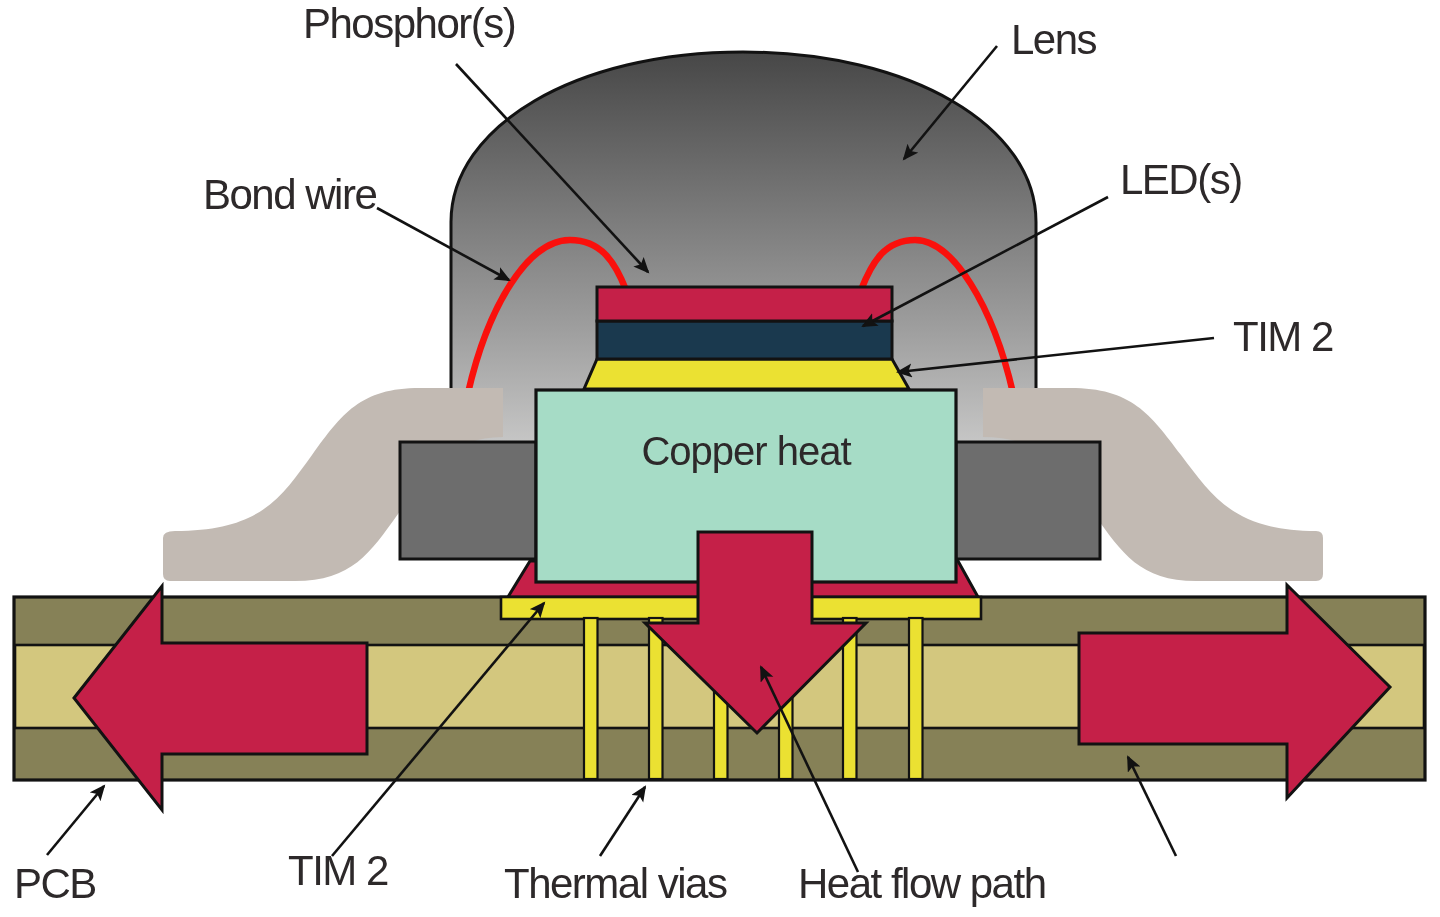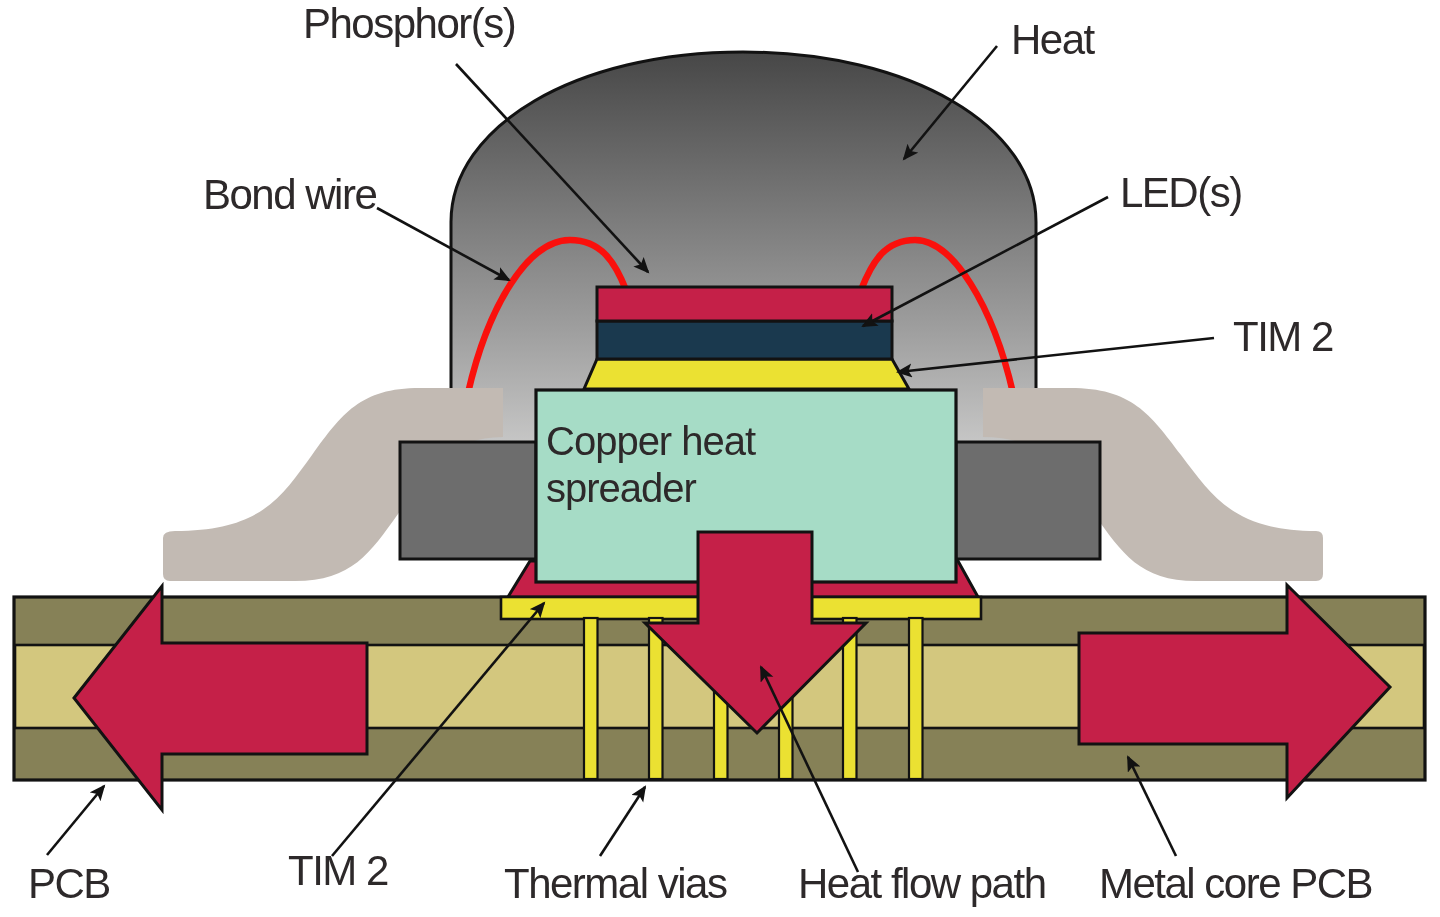--- a/index.html
+++ b/index.html
@@ -90,7 +90,7 @@
   </svg>
 
   <div class="lbl" style="left:303px;top:3px">Phosphor(s)</div>
-  <div class="lbl" style="left:1011px;top:19px">Heat</div>
+  <div class="lbl" style="left:1011px;top:19px">Lens</div>
   <div class="lbl" style="left:203px;top:174px">Bond wire</div>
   <div class="lbl" style="left:1120px;top:172px">LED(s)</div>
   <div class="lbl" style="left:1233px;top:316px">TIM 2</div>

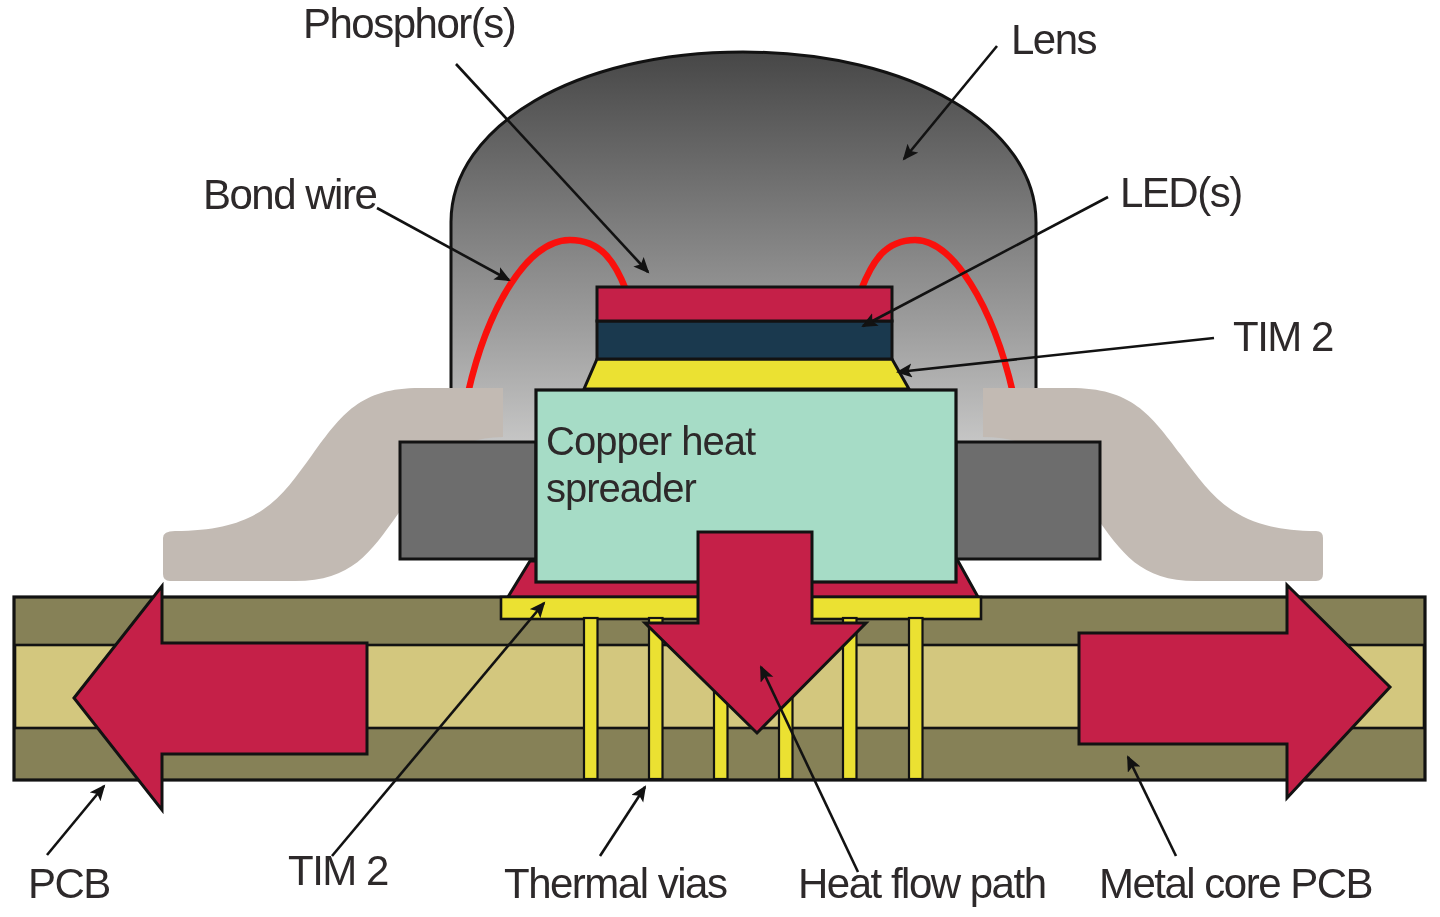--- a/index.html
+++ b/index.html
@@ -92,7 +92,7 @@
   <div class="lbl" style="left:303px;top:3px">Phosphor(s)</div>
   <div class="lbl" style="left:1011px;top:19px">Lens</div>
   <div class="lbl" style="left:203px;top:174px">Bond wire</div>
-  <div class="lbl" style="left:1120px;top:172px">LED(s)</div>
+  <div class="lbl" style="left:1120px;top:159px">LED(s)</div>
   <div class="lbl" style="left:1233px;top:316px">TIM 2</div>
   <div class="lbl" style="left:28px;top:863px">PCB</div>
   <div class="lbl" style="left:288px;top:850px">TIM 2</div>

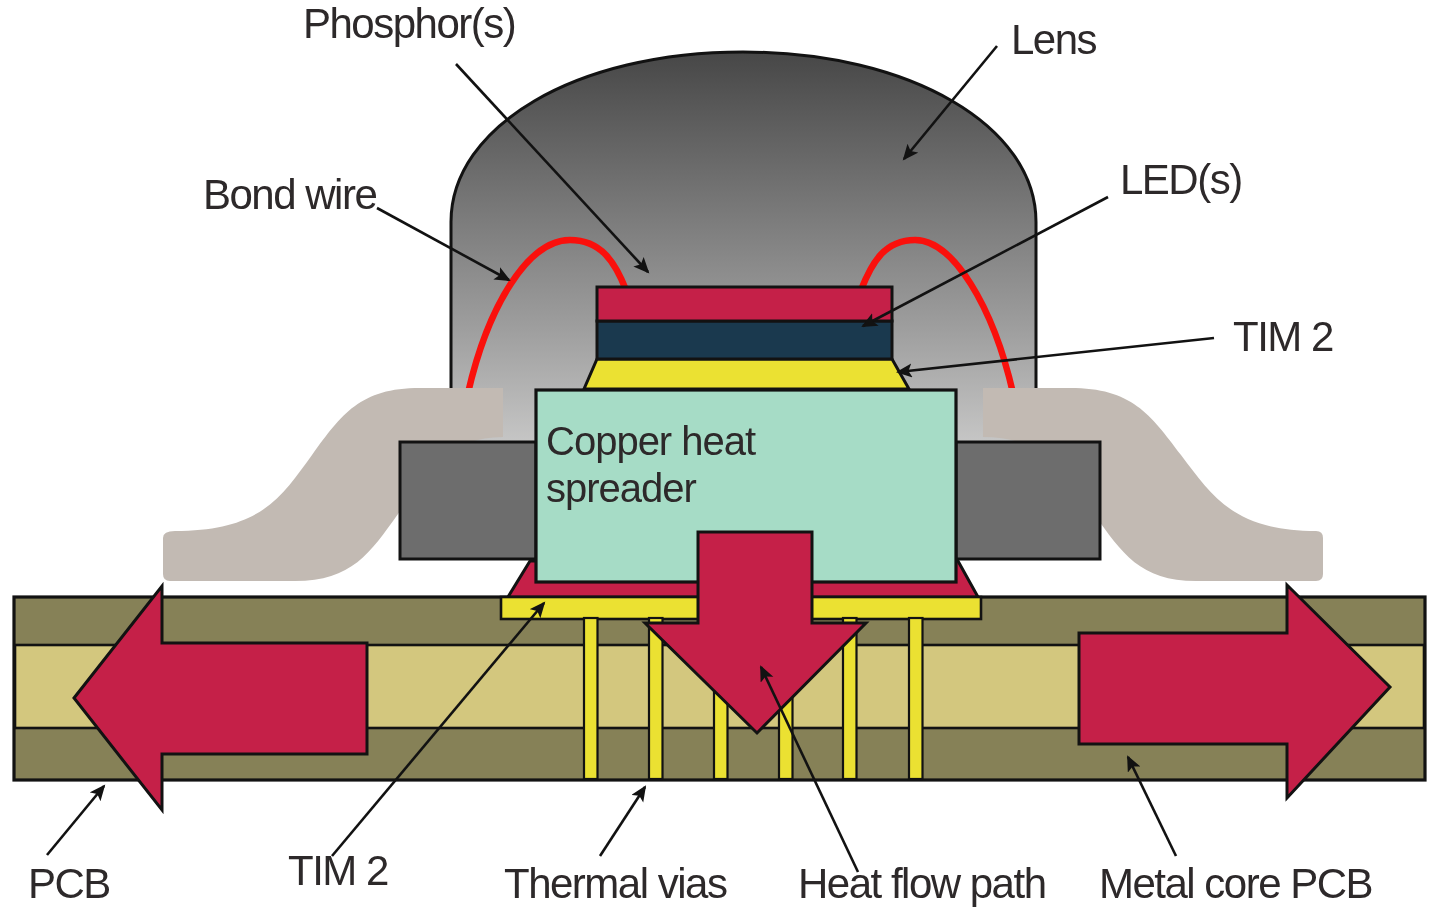--- a/index.html
+++ b/index.html
@@ -13,7 +13,7 @@
     letter-spacing:-1.5px;color:var(--text,#2d292a);white-space:nowrap;
   }
   .spreader-text{
-    position:absolute;left:546px;top:418px;width:400px;
+    position:absolute;left:546px;top:428px;width:400px;text-align:center;
     font:40px/1.18 "Liberation Sans", sans-serif;letter-spacing:-1px;
     color:var(--text,#2d292a);
   }

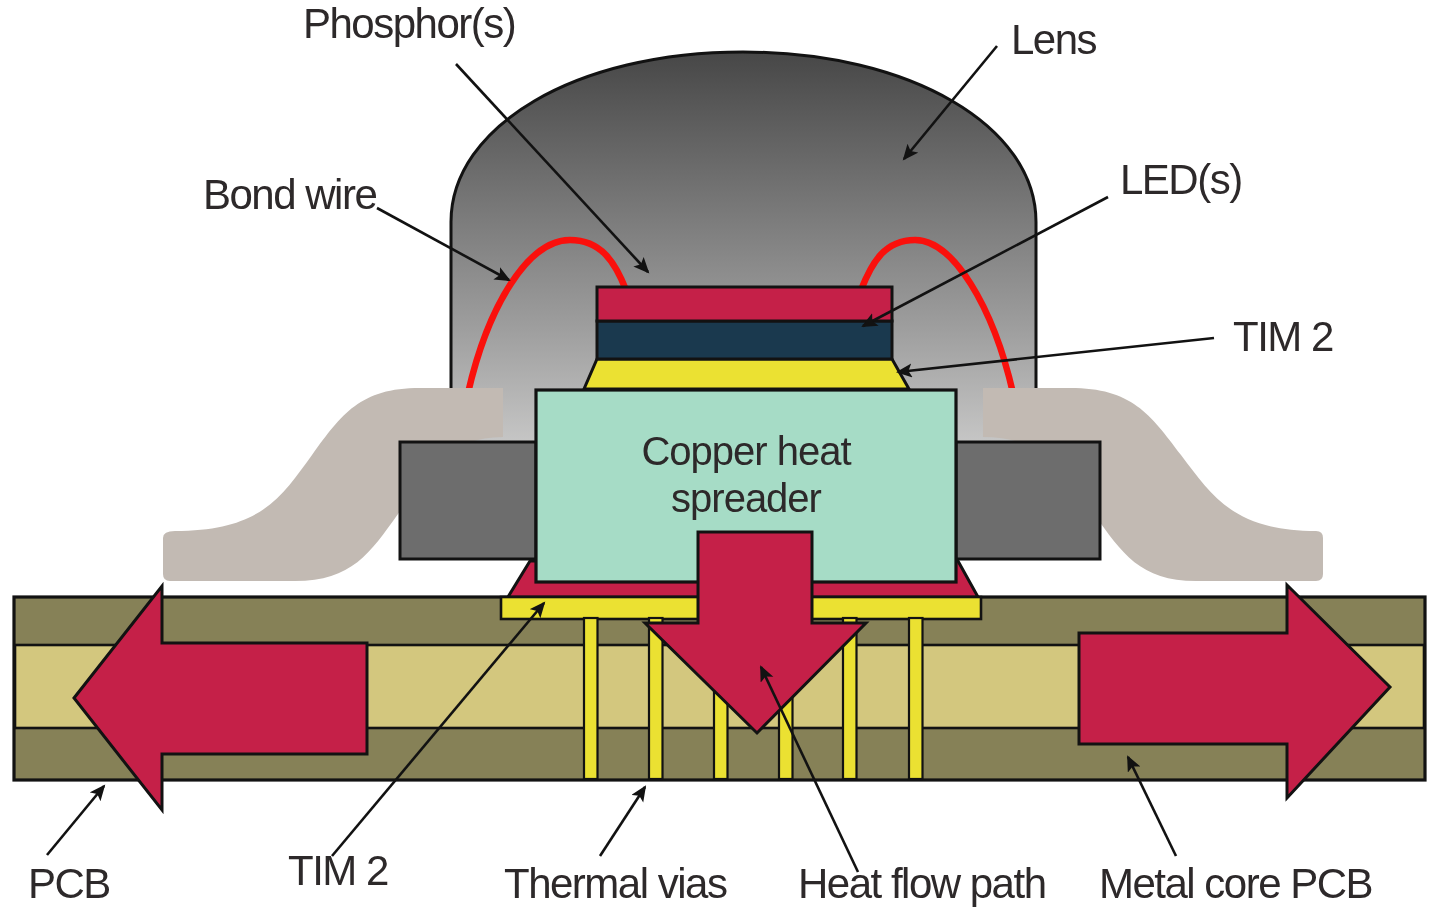--- a/index.html
+++ b/index.html
@@ -102,7 +102,6 @@
 
   <div class="spreader-text">
     <span>Copper heat</span><br>
-    <span>spreader</span>
   </div>
 
 </div>

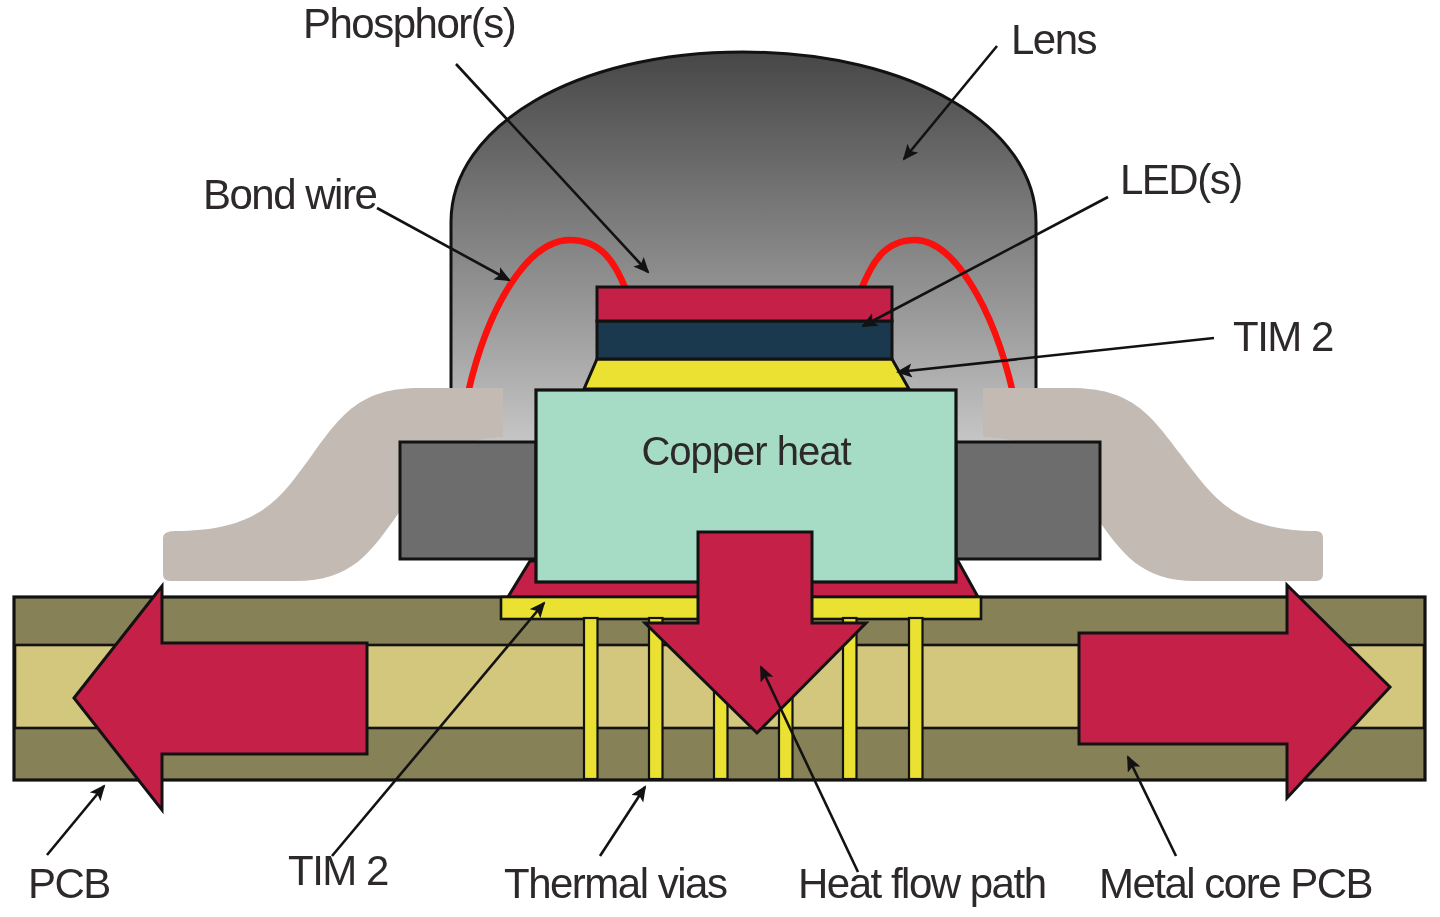--- a/index.html
+++ b/index.html
@@ -94,7 +94,7 @@
   <div class="lbl" style="left:203px;top:174px">Bond wire</div>
   <div class="lbl" style="left:1120px;top:159px">LED(s)</div>
   <div class="lbl" style="left:1233px;top:316px">TIM 2</div>
-  <div class="lbl" style="left:28px;top:863px">PCB</div>
+  <div class="lbl" style="left:14px;top:863px">PCB</div>
   <div class="lbl" style="left:288px;top:850px">TIM 2</div>
   <div class="lbl" style="left:504px;top:863px">Thermal vias</div>
   <div class="lbl" style="left:798px;top:863px">Heat flow path</div>

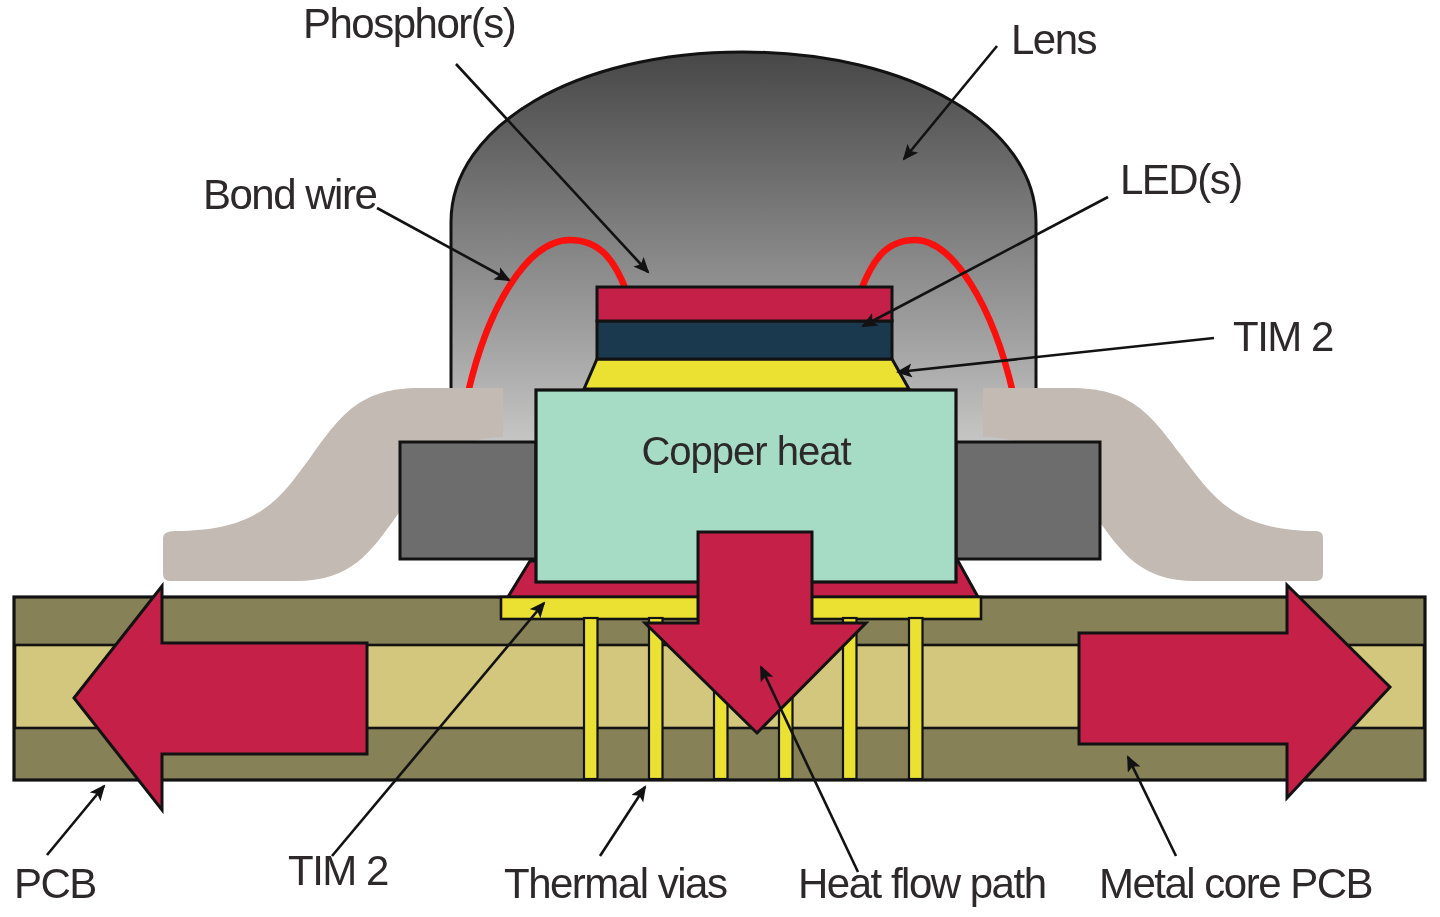--- a/index.html
+++ b/index.html
@@ -98,7 +98,6 @@
   <div class="lbl" style="left:288px;top:850px">TIM 2</div>
   <div class="lbl" style="left:504px;top:863px">Thermal vias</div>
   <div class="lbl" style="left:798px;top:863px">Heat flow path</div>
-  <div class="lbl" style="left:1099px;top:863px">Metal core PCB</div>
 
   <div class="spreader-text">
     <span>Copper heat</span><br>

